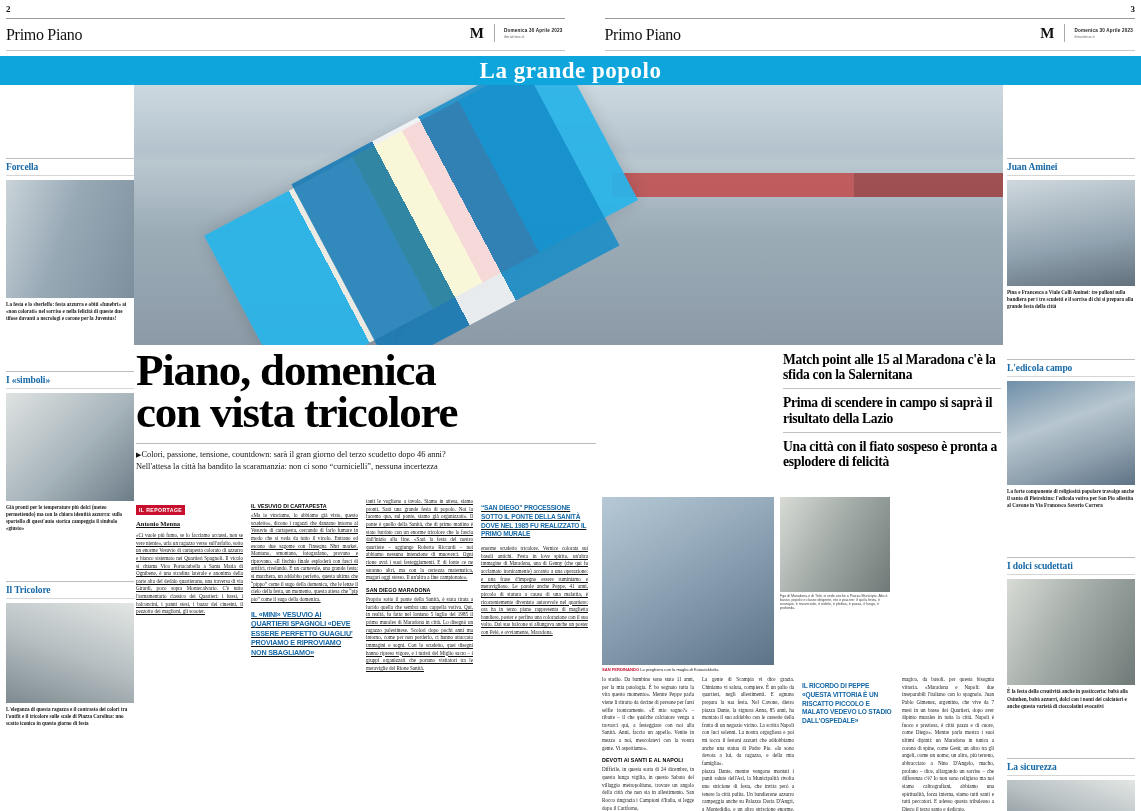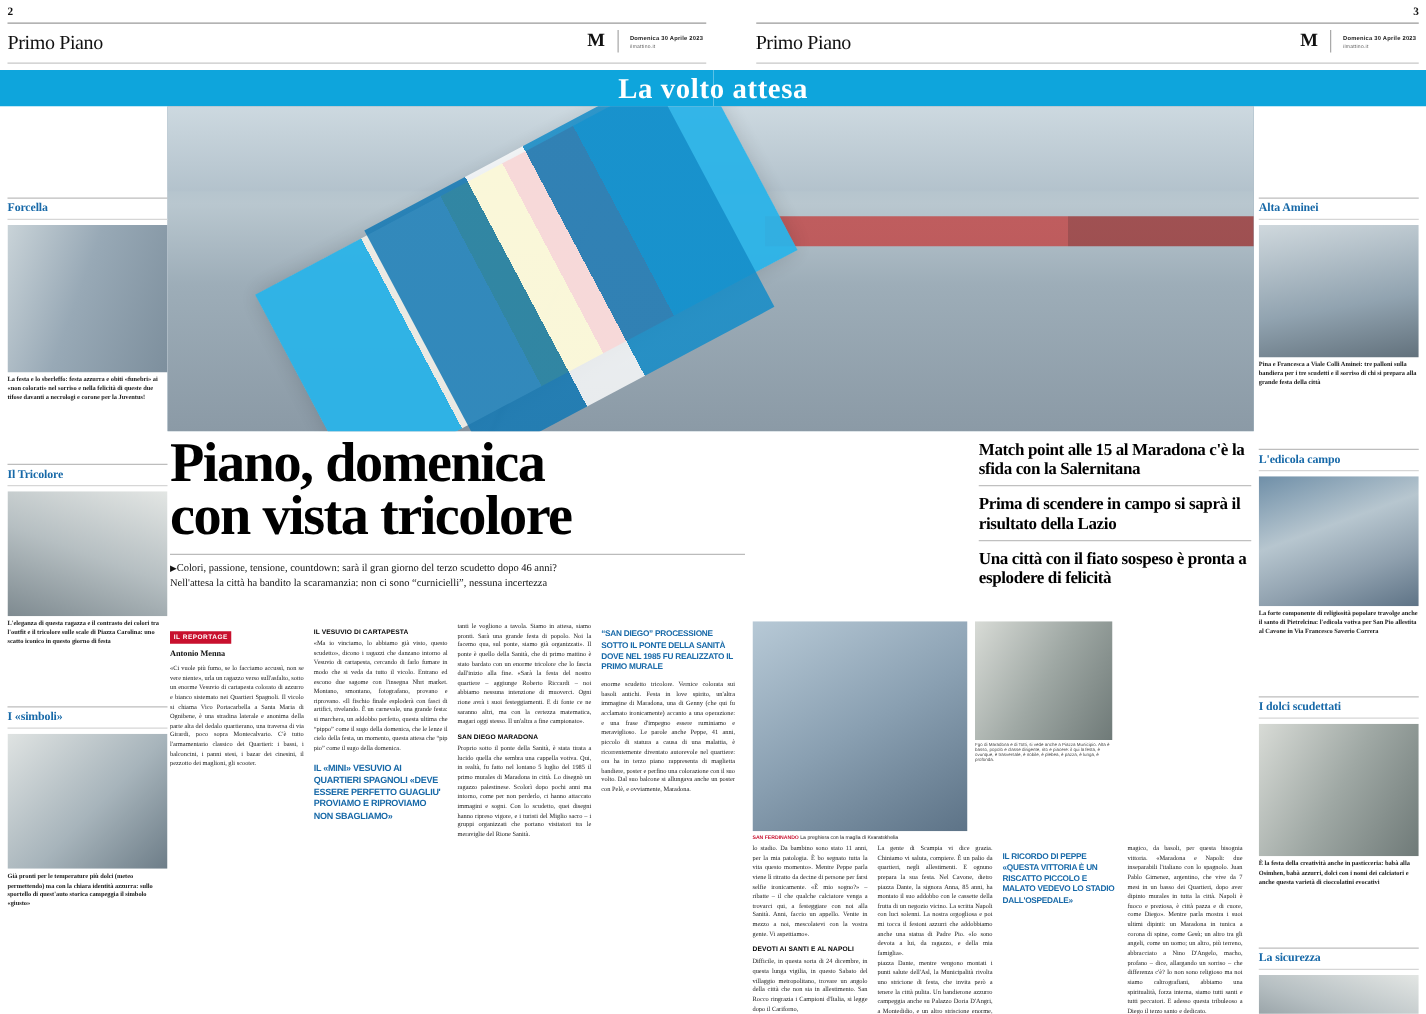--- a/index.html
+++ b/index.html
@@ -158,7 +158,7 @@
   </div>
 </div>
 
-<div class="banner-text">La  volto  attesa</div>
+<div class="banner-text">La  grande  popolo</div>
 
 <div class="hero">
   <div class="hero-art">

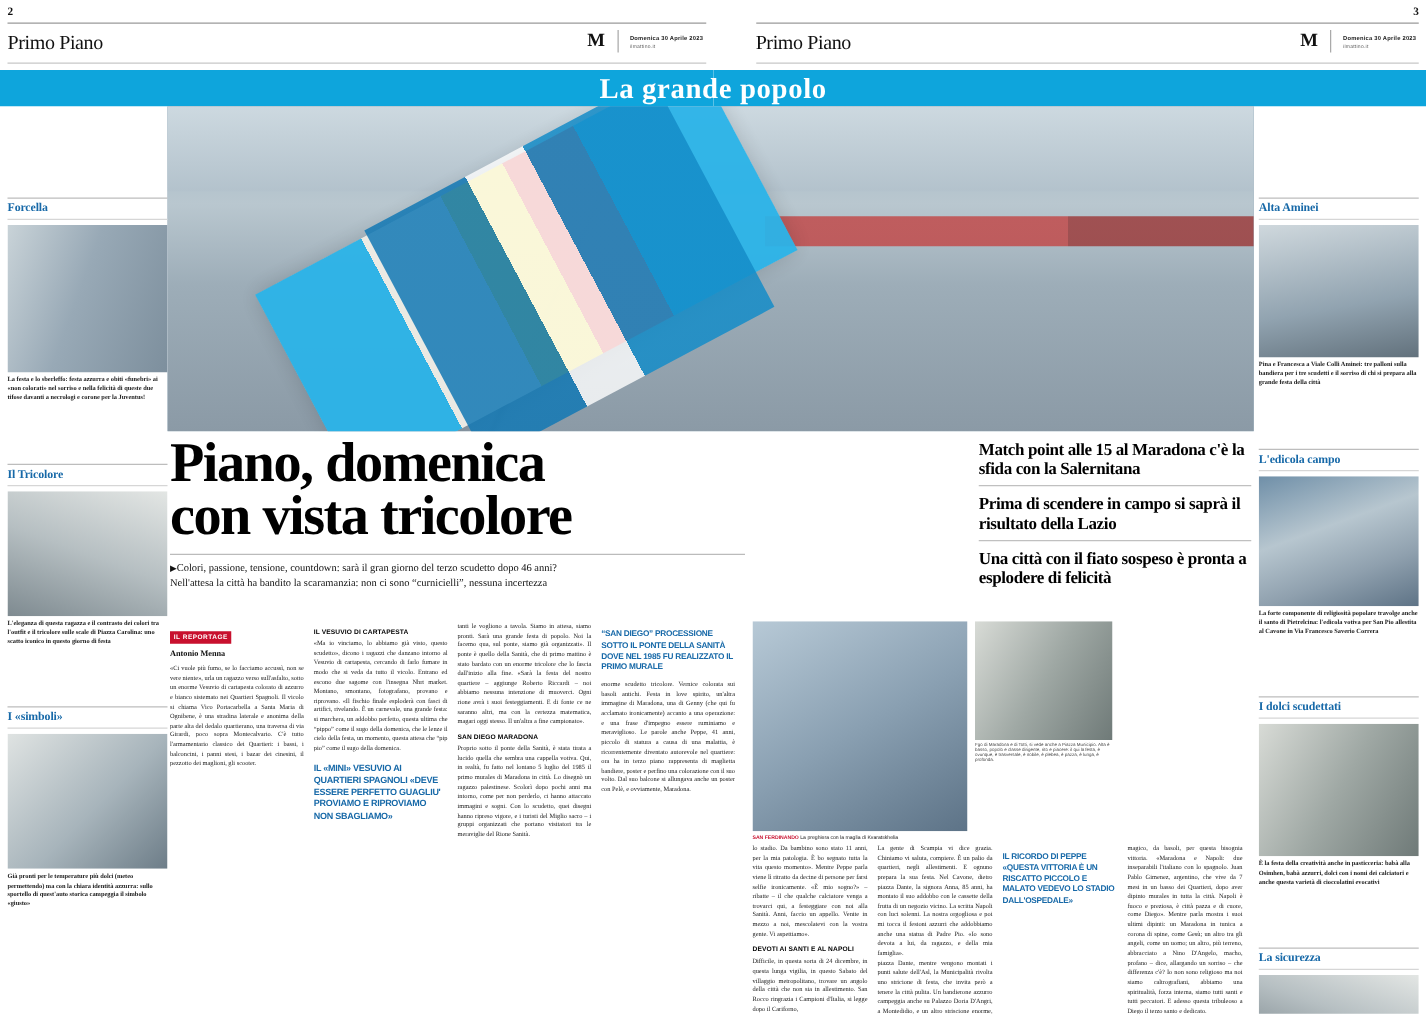--- a/index.html
+++ b/index.html
@@ -273,7 +273,7 @@
 <div class="sidebar r">
   <div class="sb-block">
     <div class="sb-rule"></div>
-    <div class="sb-kicker">Alta Aminei</div>
+    <div class="sb-kicker">Juan Aminei</div>
     <div class="sb-rule2"></div>
     <div class="sb-photo" style="height:106px">
         <div class="ph g7"></div>

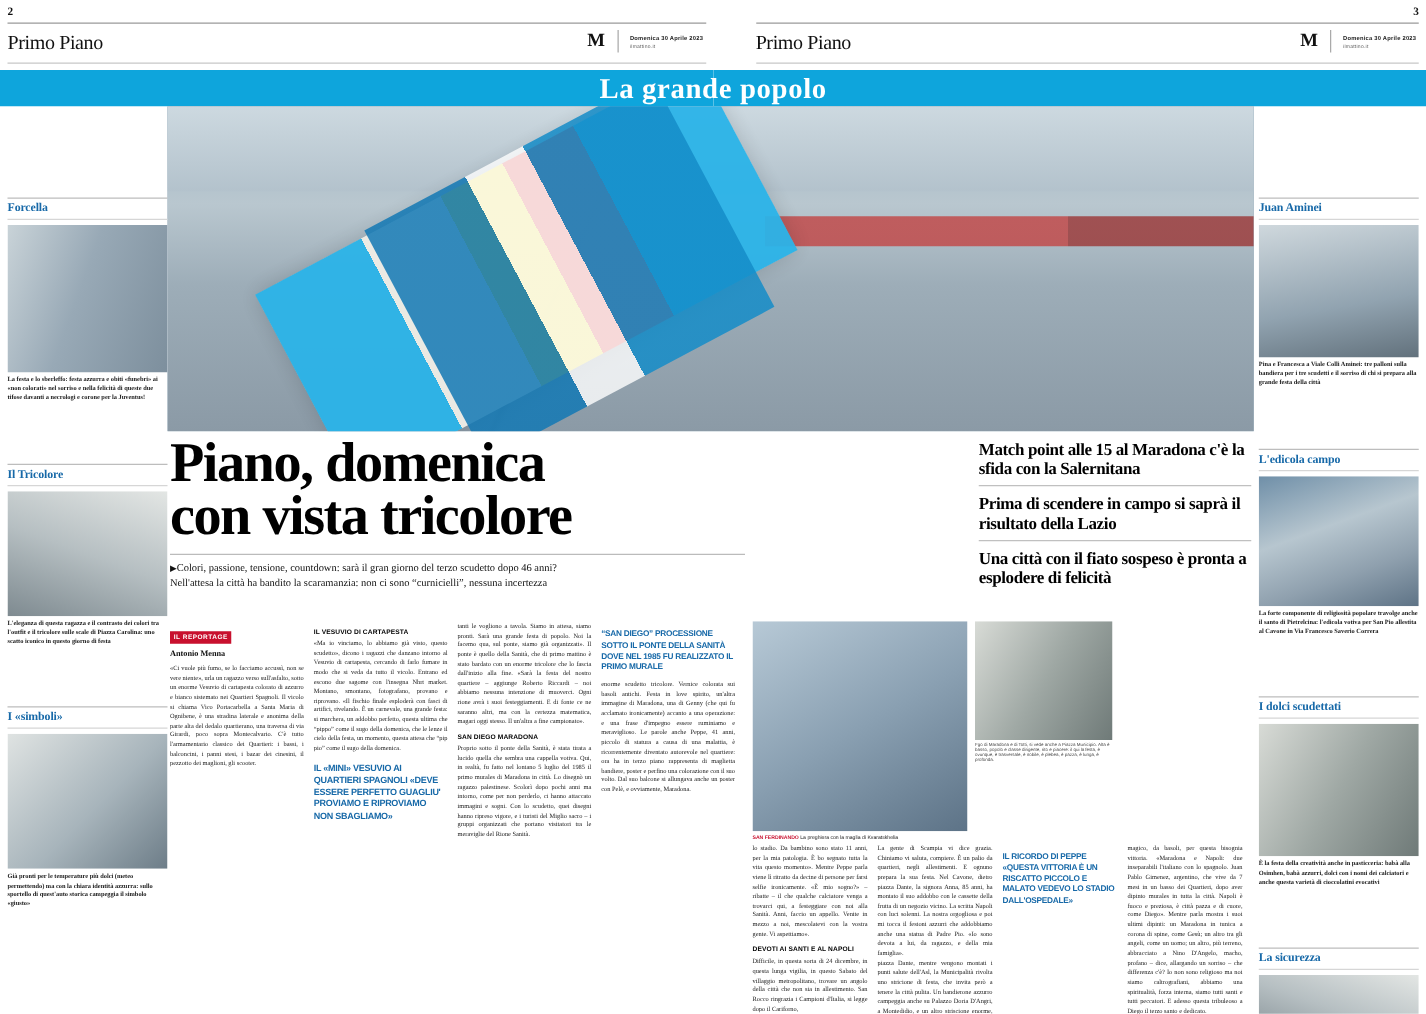--- a/index.html
+++ b/index.html
@@ -252,6 +252,15 @@
   </div>
   <div class="sb-block">
     <div class="sb-rule"></div>
+    <div class="sb-kicker">I «simboli»</div>
+    <div class="sb-rule2"></div>
+    <div class="sb-photo" style="height:108px">
+        <div class="ph g4"></div>
+      </div>
+    <div class="sb-cap">Già pronti per le temperature più dolci (meteo permettendo) ma con la chiara identità azzurra: sullo sportello di quest'auto storica campeggia il simbolo «giusto»</div>
+  </div>
+  <div class="sb-block">
+    <div class="sb-rule"></div>
     <div class="sb-kicker">Il Tricolore</div>
     <div class="sb-rule2"></div>
     <div class="sb-photo" style="height:100px">
@@ -259,15 +268,6 @@
       </div>
     <div class="sb-cap">L'eleganza di questa ragazza e il contrasto dei colori tra l'outfit e il tricolore sulle scale di Piazza Carolina: uno scatto iconico in questo giorno di festa</div>
   </div>
-  <div class="sb-block">
-    <div class="sb-rule"></div>
-    <div class="sb-kicker">I «simboli»</div>
-    <div class="sb-rule2"></div>
-    <div class="sb-photo" style="height:108px">
-        <div class="ph g4"></div>
-      </div>
-    <div class="sb-cap">Già pronti per le temperature più dolci (meteo permettendo) ma con la chiara identità azzurra: sullo sportello di quest'auto storica campeggia il simbolo «giusto»</div>
-  </div>
 </div>
 
 <div class="sidebar r">

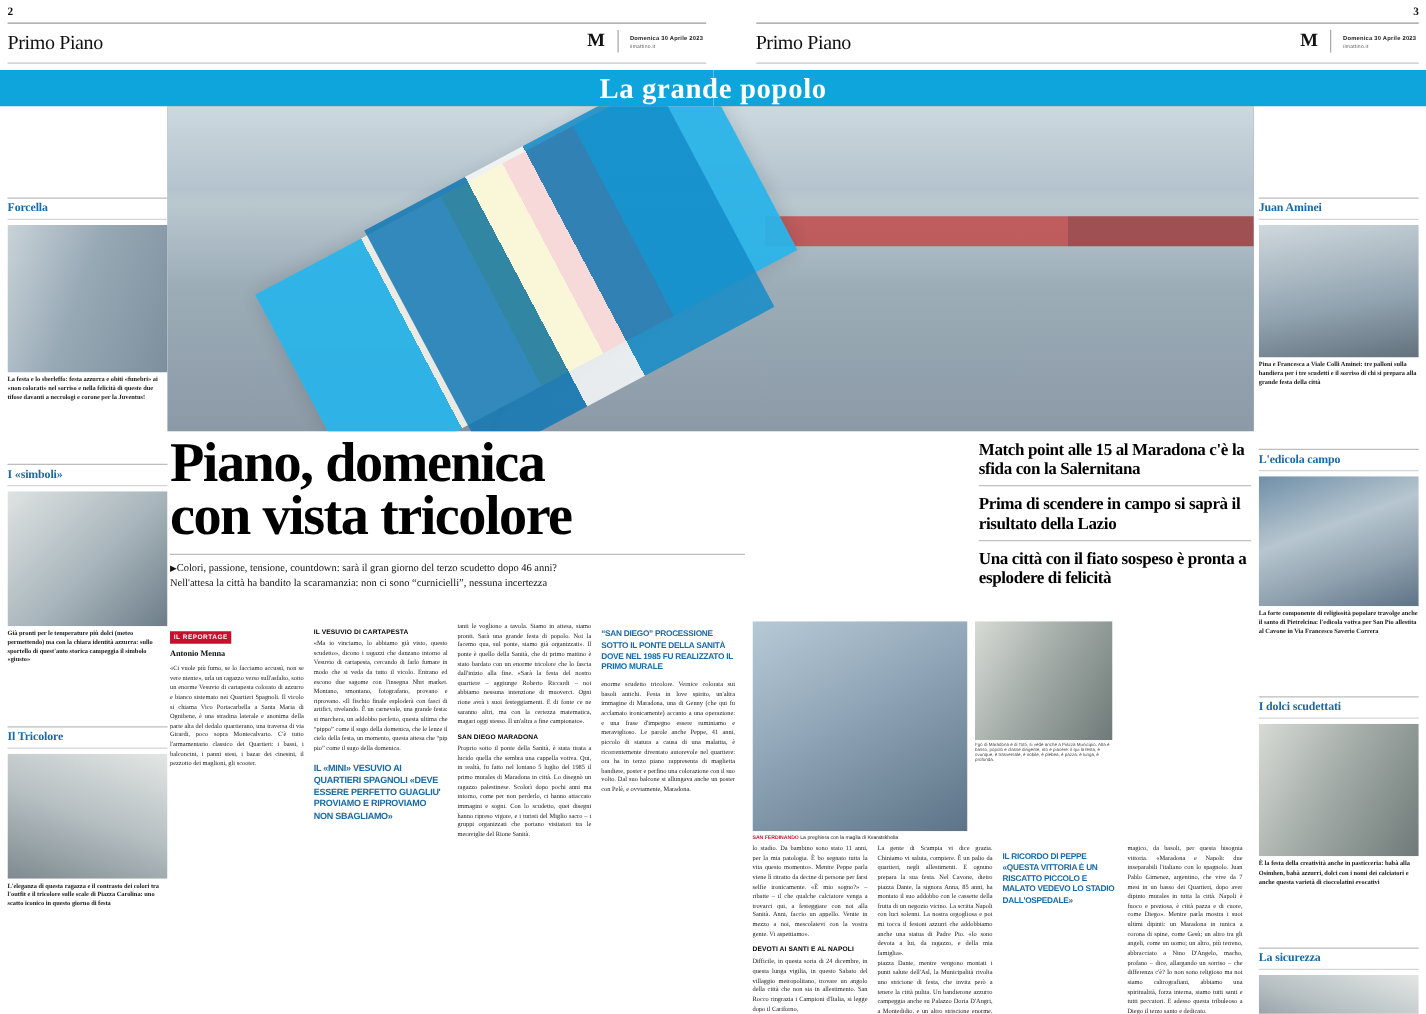--- a/index.html
+++ b/index.html
@@ -67,7 +67,7 @@
 
   
   .bodycols { position:absolute; left:136px; top:498px; width:465px; display:flex; gap:8px; }
-  .bcol { width:107px; }
+  .bcol { width:107px;text-decoration:underline; }
   .tagline { display:inline-block; background:#c8102e; color:#fff; font-family:"Liberation Sans",sans-serif;
              font-weight:bold; font-size:5.2px; padding:2px 3px; letter-spacing:.4px; margin-bottom:5px; }
   .byline { font-family:"Liberation Serif",serif; font-weight:bold; font-size:6.6px; margin-bottom:5px; }

